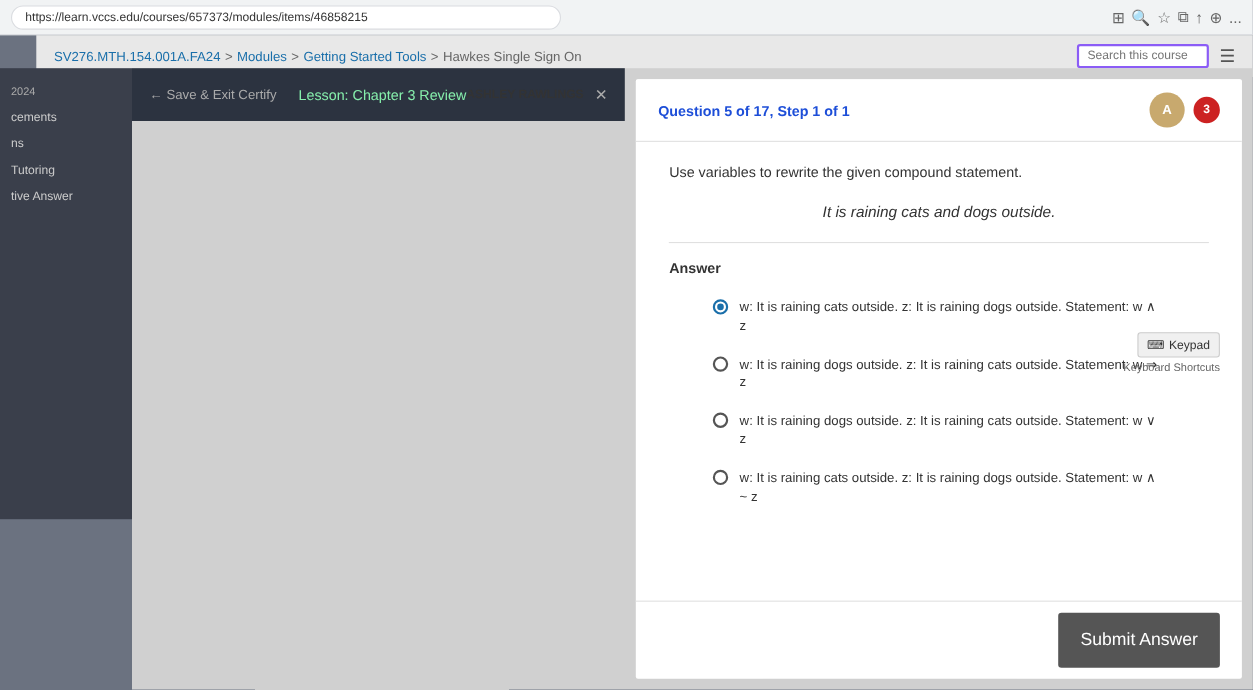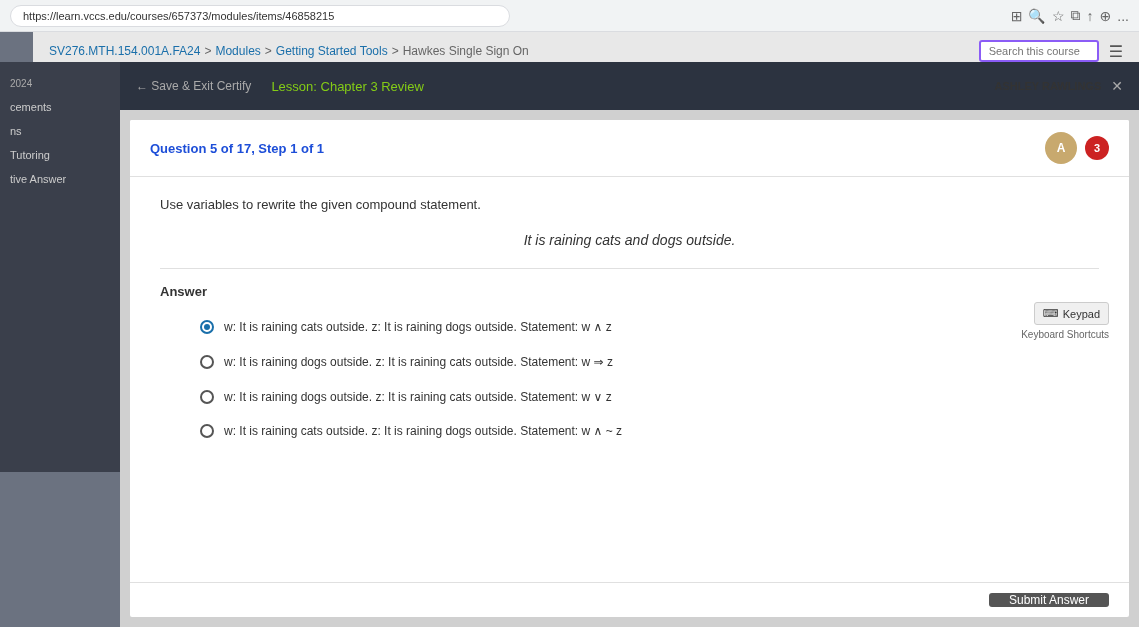--- a/index.html
+++ b/index.html
@@ -104,7 +104,7 @@
       bottom: 0;
       background: #d0d0d0;
       display: flex;
-      flex-direction: column;
+      flex-direction: row;
     }
 
     

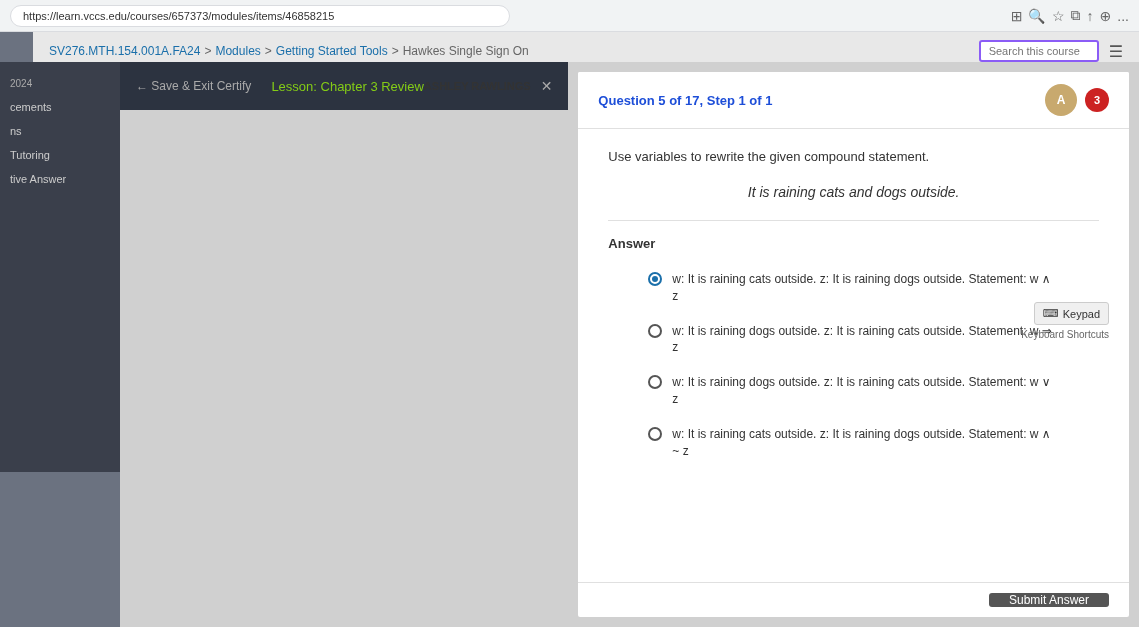--- a/index.html
+++ b/index.html
@@ -134,7 +134,7 @@
       gap: 4px;
     }
     .lesson-title {
-      color: #84cc16;
+      color: #86efac;
       font-size: 13px;
     }
 

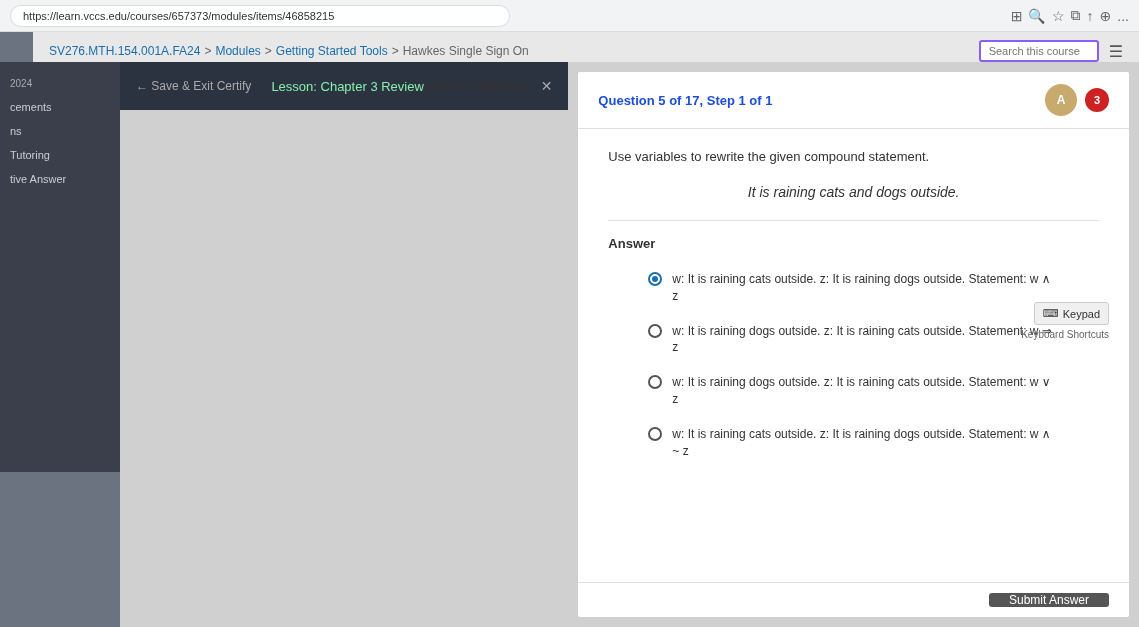--- a/index.html
+++ b/index.html
@@ -325,9 +325,9 @@
       background: #555;
       color: white;
       border: none;
-      padding: 0 20px;
+      padding: 16px 20px;
       border-radius: 3px;
-      font-size: 12px;
+      font-size: 16px;
       cursor: pointer;
     }
 

